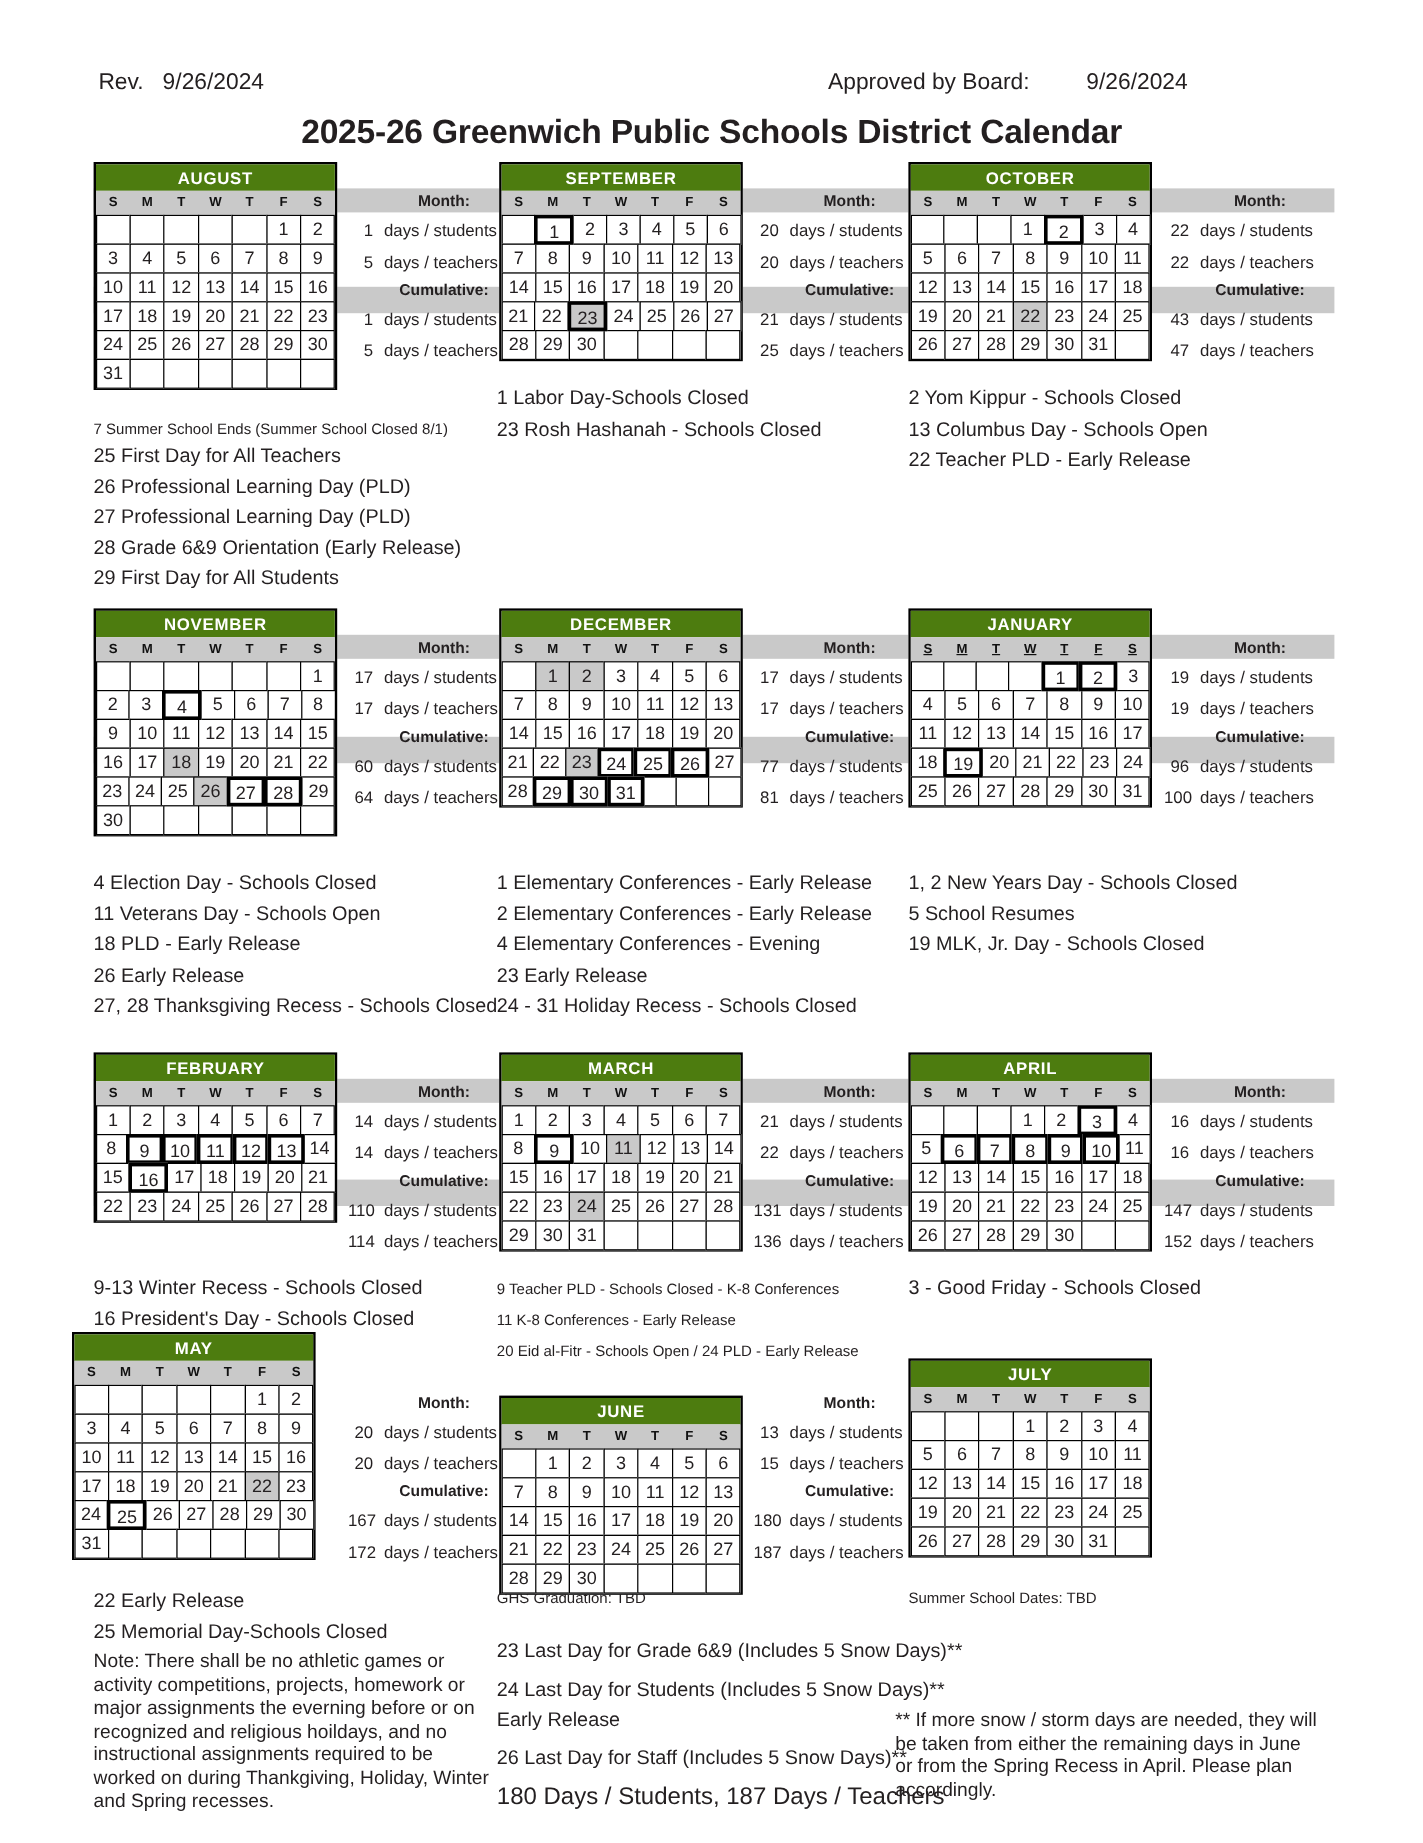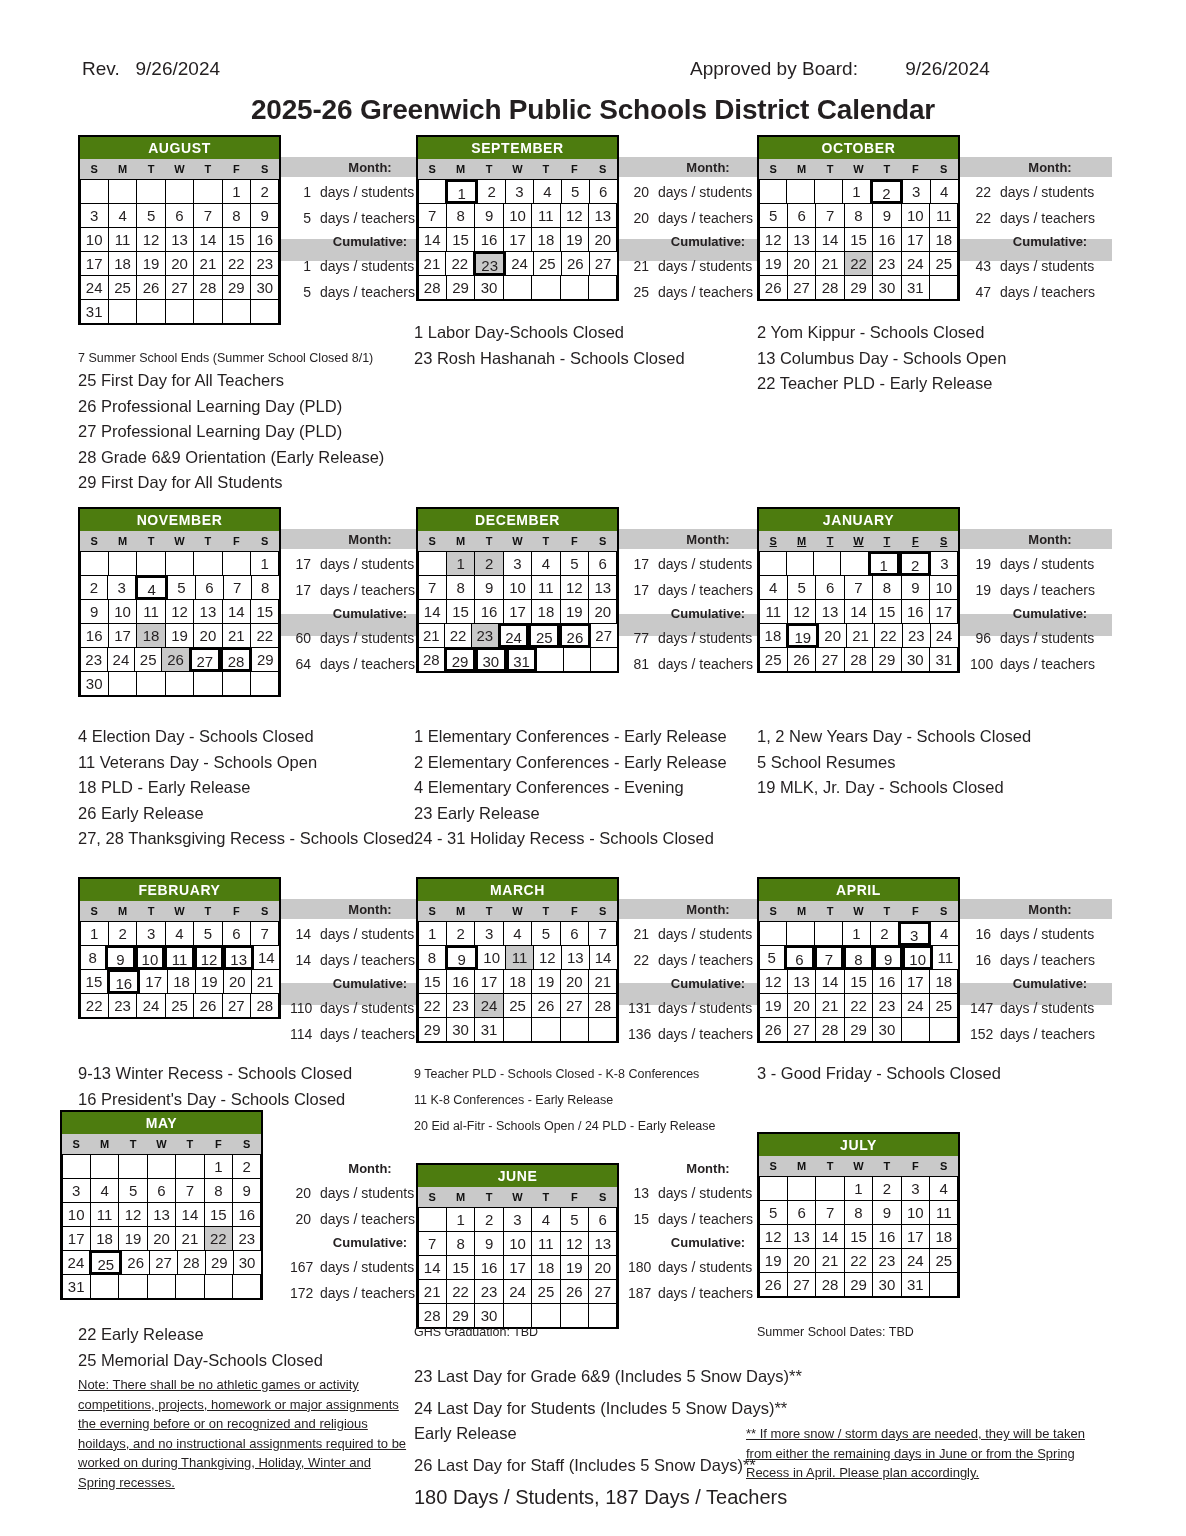--- a/index.html
+++ b/index.html
@@ -154,10 +154,9 @@
     line-height: 27px;
   }
   .note-para {
-    font-size: 13px;
+    font-size: 16px;
     line-height: 19.5px;
     white-space: normal;
-    text-decoration: underline;
   }
 </style>
 </head>

